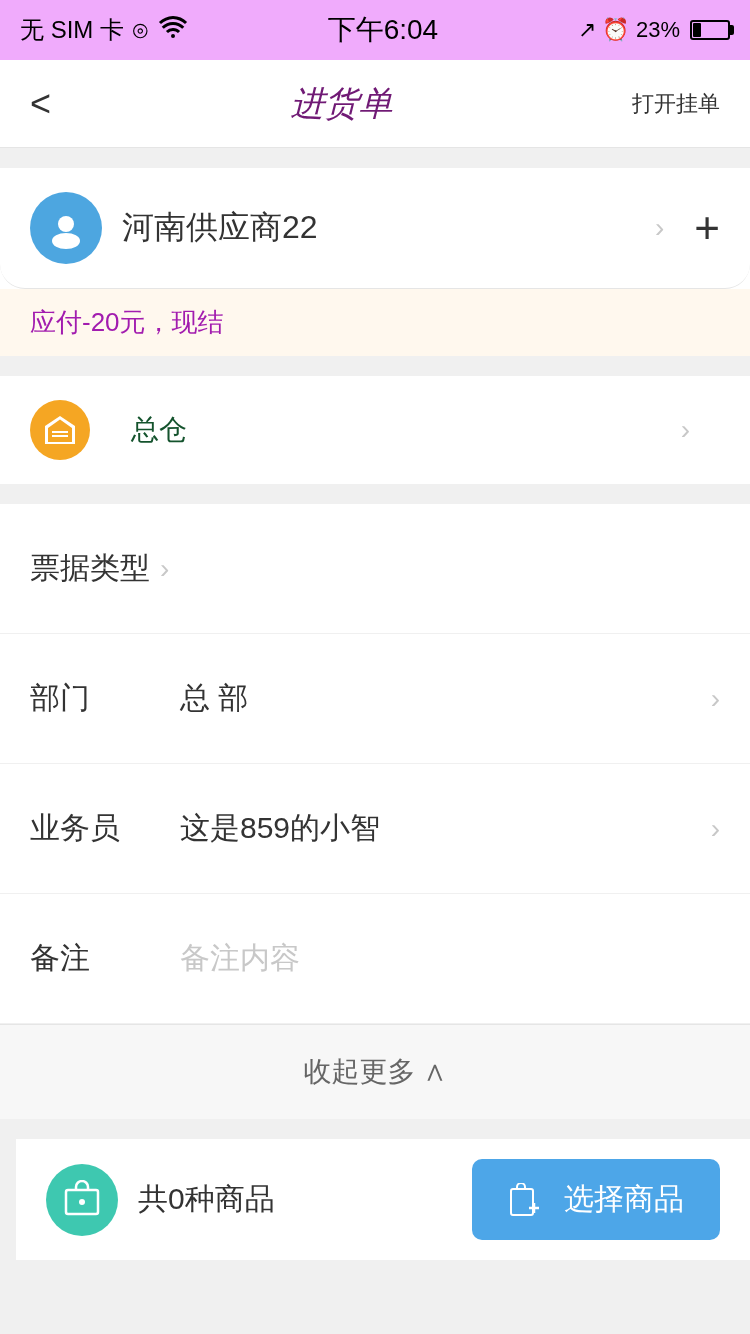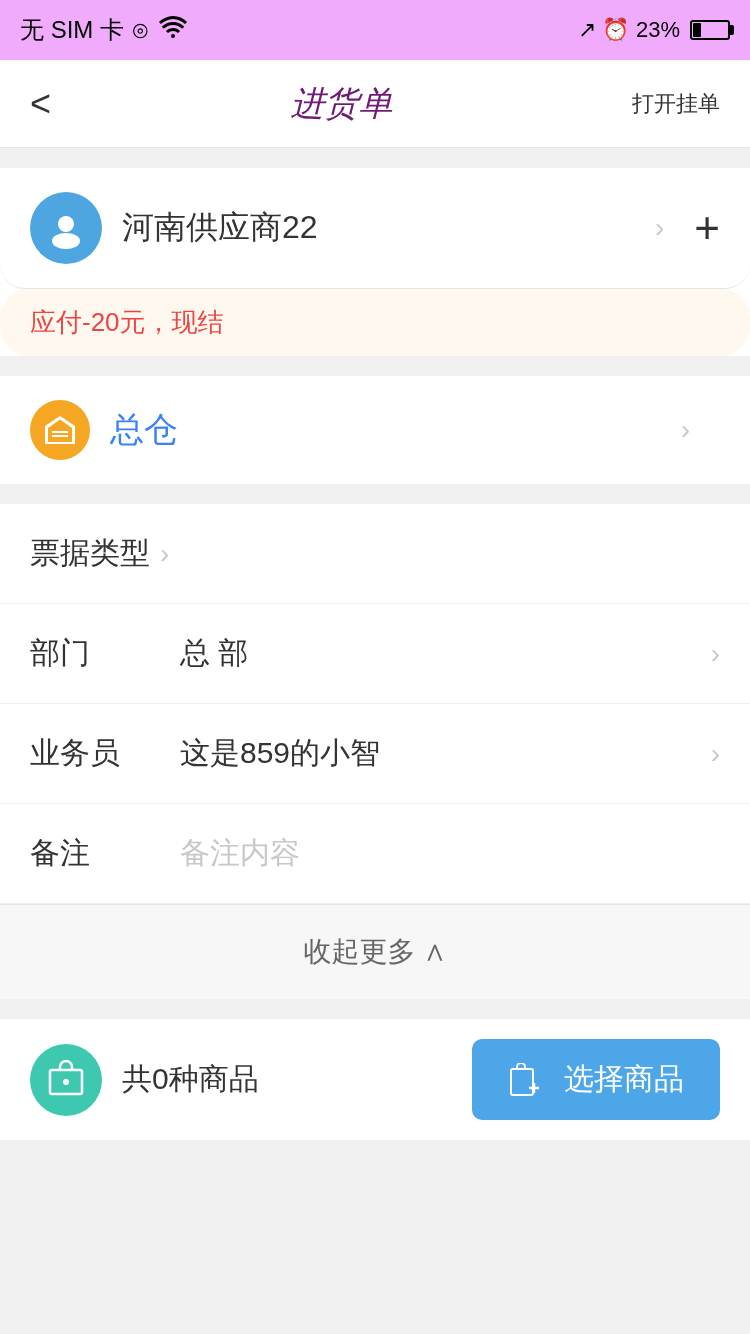--- a/index.html
+++ b/index.html
@@ -288,6 +288,7 @@
       </svg>
     </span>
   </div>
+  <div class="status-center">下午6:04</div>
   <div class="status-right">
     <span>↗</span>
     <span>⏰</span>

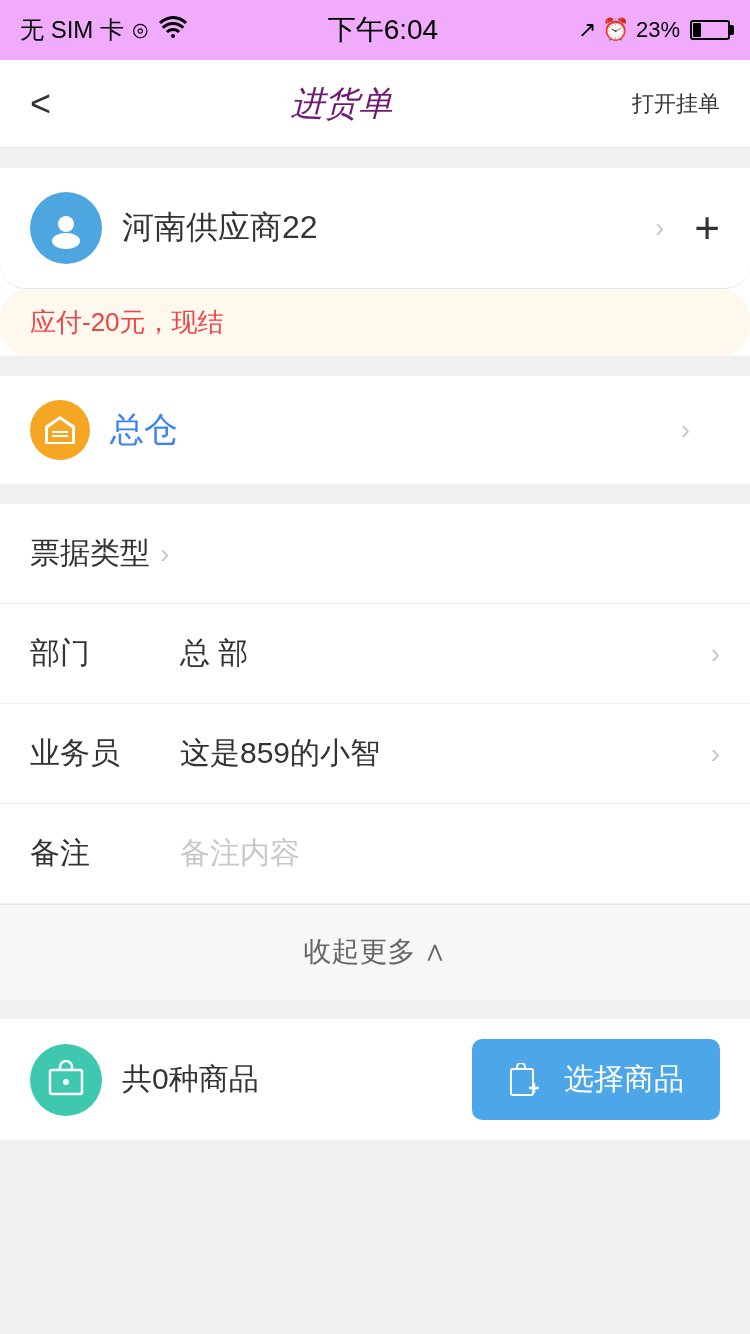--- a/index.html
+++ b/index.html
@@ -139,8 +139,7 @@
       background: #fff8ee;
       padding: 16px 30px;
       font-size: 26px;
-      color: #ef4444;
-      border-radius: 29px;
+      color: #a21caf;
     }
 
     .section-gap-sm {

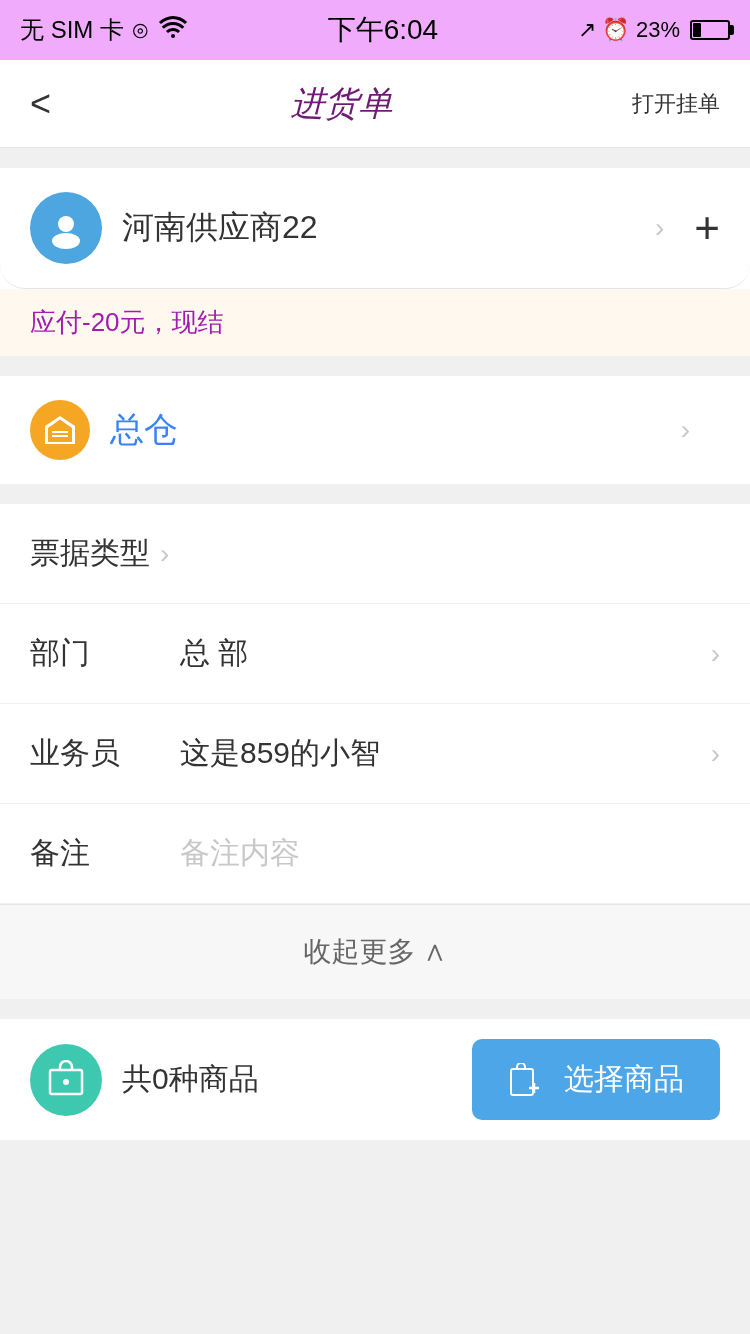--- a/index.html
+++ b/index.html
@@ -172,8 +172,9 @@
     }
     .warehouse-name {
       flex: 1;
-      font-size: 34px;
-      color: #3b82f6;
+      font-size: 28px;
+      color: #14532d;
+      margin-left: 21px;
     }
 
     

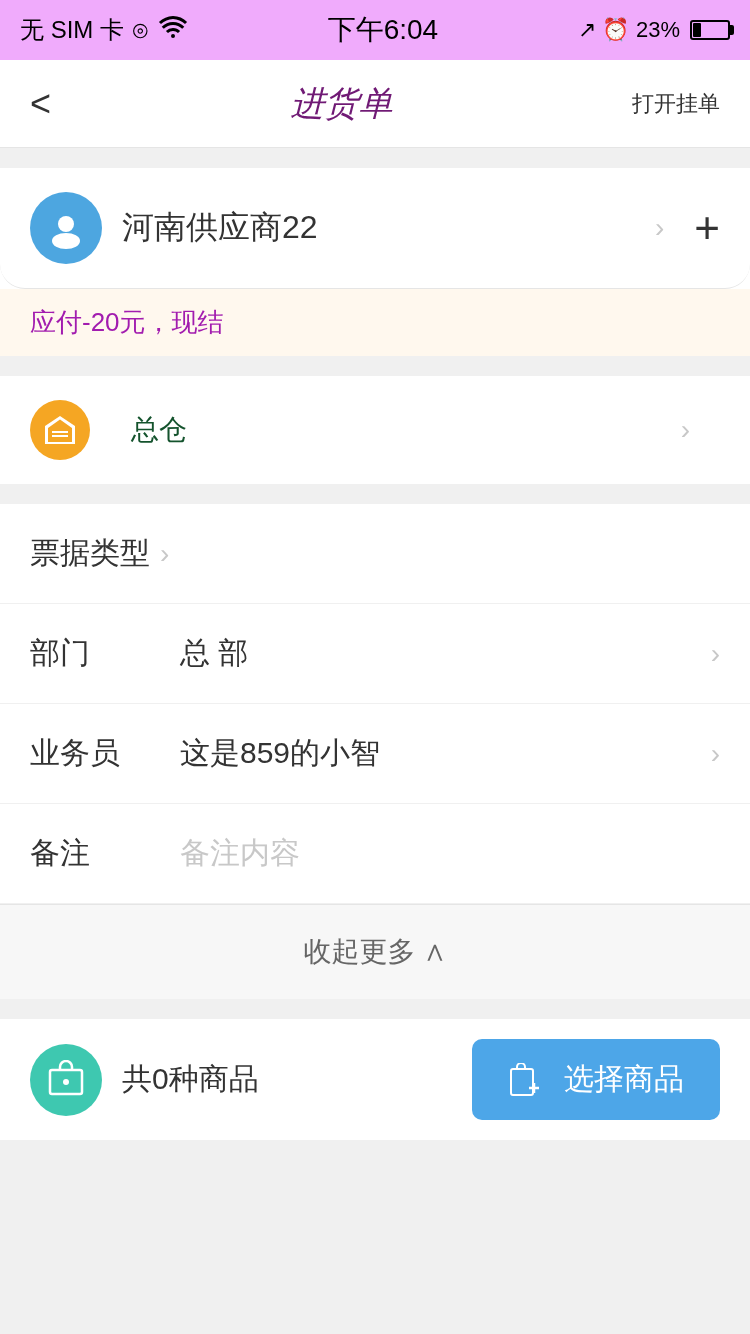--- a/index.html
+++ b/index.html
@@ -186,7 +186,7 @@
       display: flex;
       align-items: center;
       padding: 0 30px;
-      height: 100px;
+      height: 130px;
       border-bottom: 1px solid #f0f0f0;
       cursor: pointer;
     }

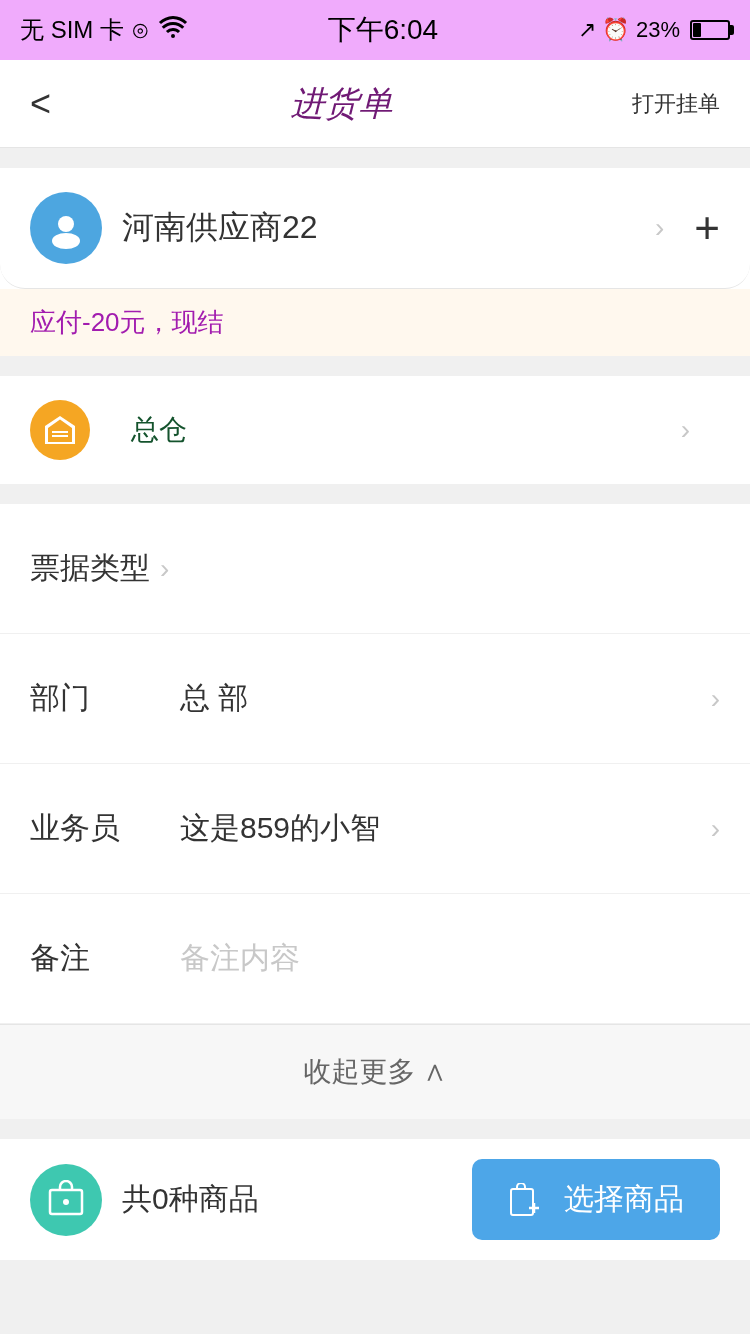--- a/index.html
+++ b/index.html
@@ -231,6 +231,7 @@
       align-items: center;
       padding: 20px 30px;
       gap: 20px;
+      margin-left: 16px;
     }
     .product-icon-wrap {
       width: 72px;

